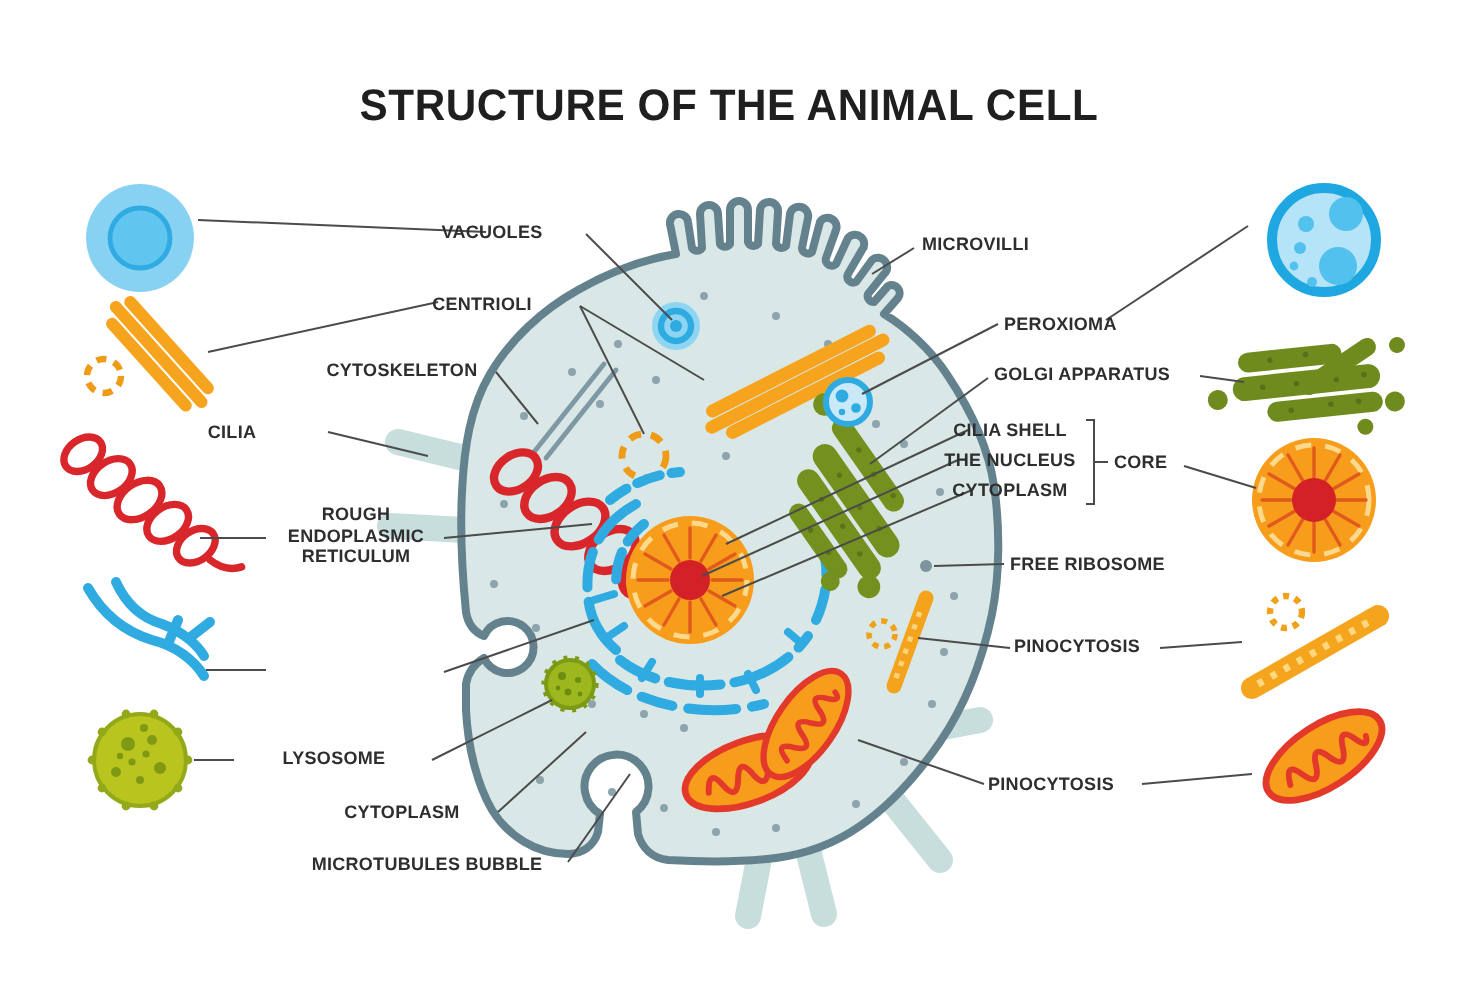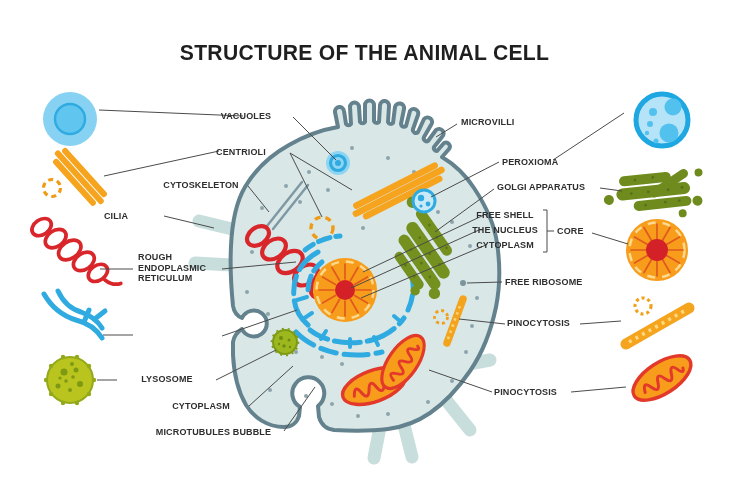--- a/index.html
+++ b/index.html
@@ -369,7 +369,7 @@
   <div class="lbl" style="left:461px;top:117px">MICROVILLI</div>
   <div class="lbl" style="left:502px;top:157px">PEROXIOMA</div>
   <div class="lbl" style="left:497px;top:182px">GOLGI APPARATUS</div>
-  <div class="lbl r" style="left:465px;top:210px;width:80px">FREE SHELL</div>
+  <div class="lbl r" style="left:465px;top:210px;width:80px">CILIA SHELL</div>
   <div class="lbl r" style="left:465px;top:225px;width:80px">THE NUCLEUS</div>
   <div class="lbl r" style="left:465px;top:240px;width:80px">CYTOPLASM</div>
   <div class="lbl" style="left:557px;top:226px">CORE</div>

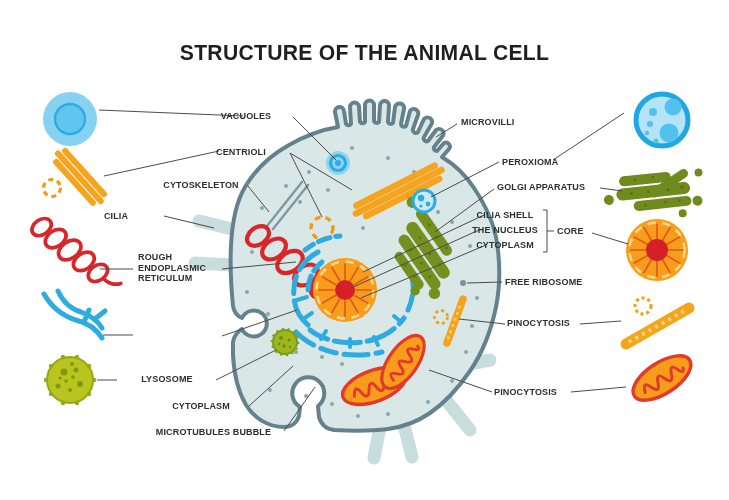--- a/index.html
+++ b/index.html
@@ -12,7 +12,7 @@
   .lbl{position:absolute;font-size:9px;font-weight:700;color:#2e2e2e;
        line-height:10.5px;letter-spacing:.15px;}
   .r{text-align:center;}
-  .c{}
+  .c{text-align:center;}
 </style>
 </head>
 <body>

